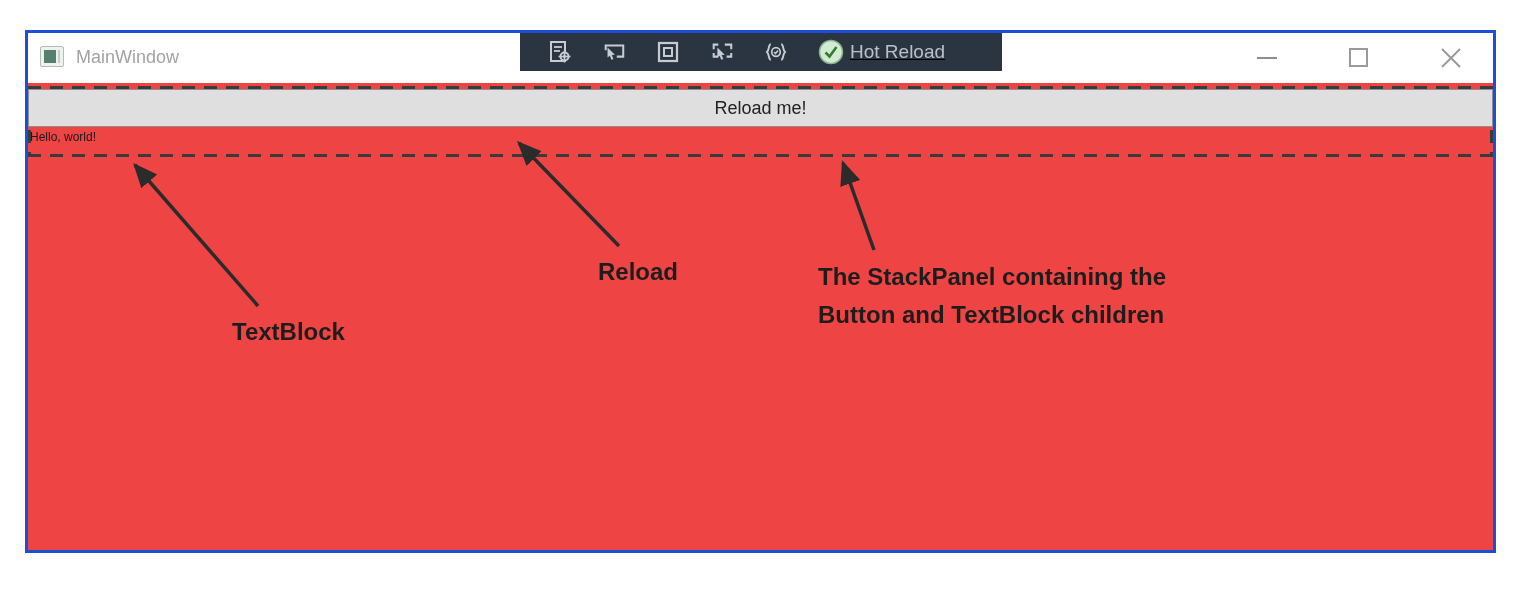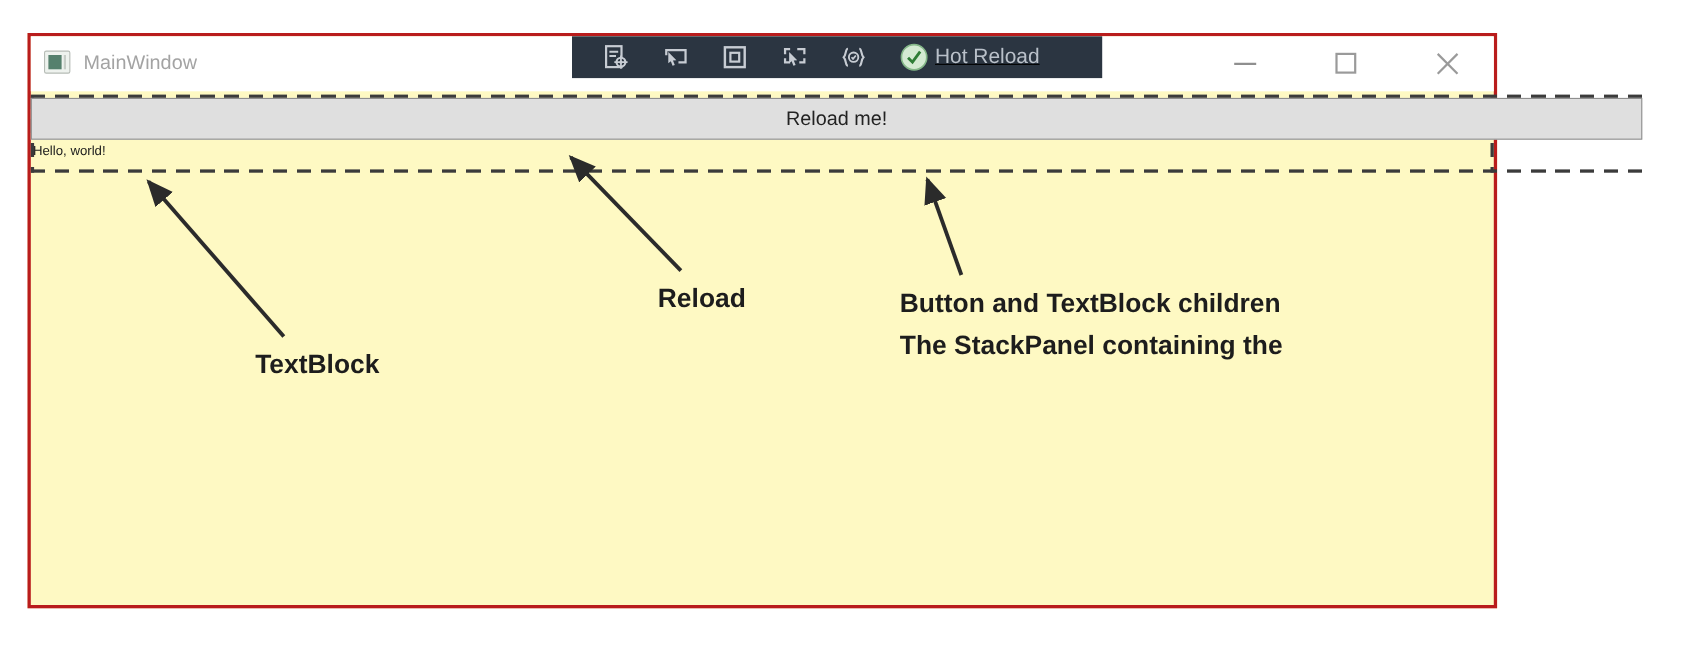--- a/index.html
+++ b/index.html
@@ -9,8 +9,8 @@
   
   .window {
     position:absolute; left:25px; top:30px;
-    width:1336px; height:523px;
-    border:3px solid #b91c1c; background:#fef9c3;
+    width:1471px; height:523px;
+    border:3px solid #1d4ed8; background:#ef4444;
   }
 
   

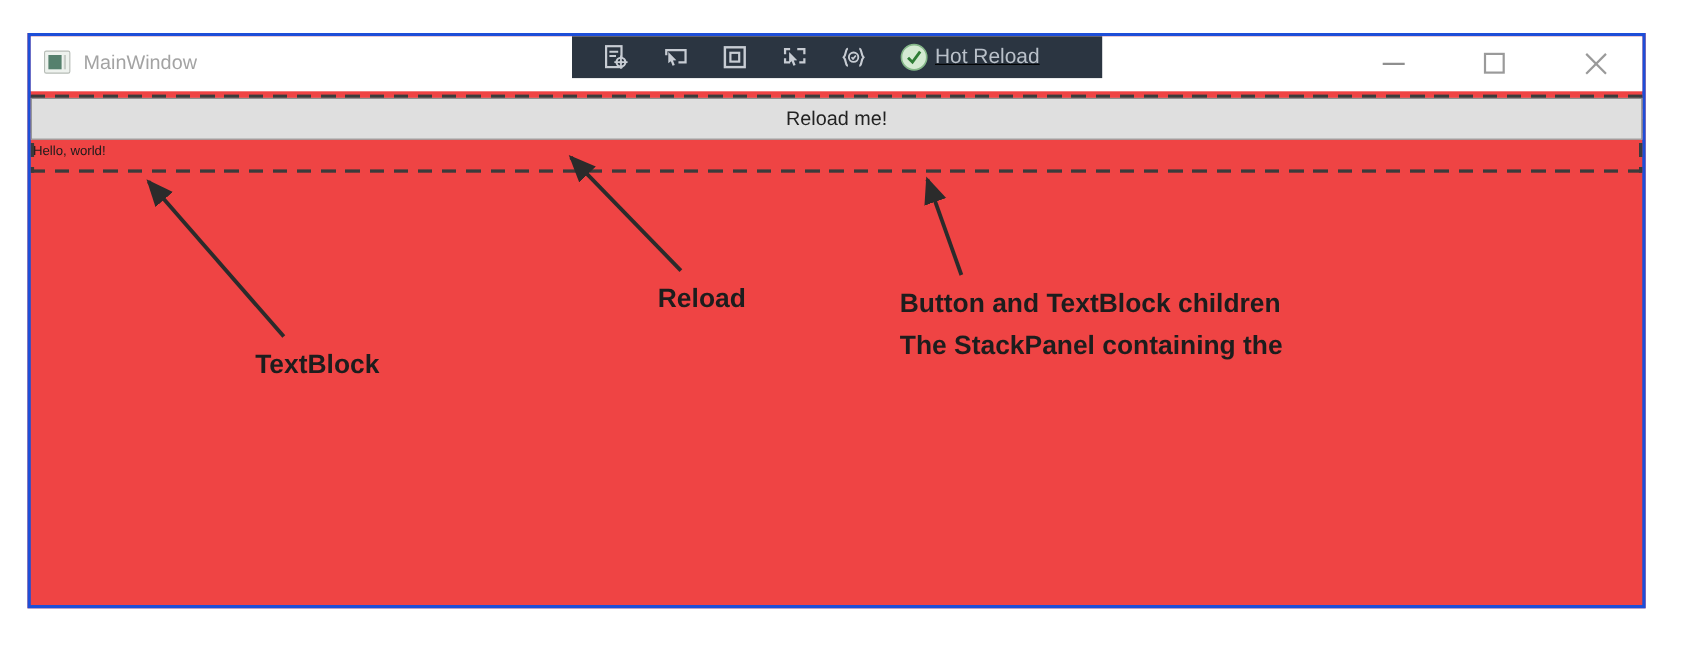--- a/index.html
+++ b/index.html
@@ -164,8 +164,8 @@
 <div class="annotation ann-button">Reload</div>
 <div class="annotation ann-textblock">TextBlock</div>
 <div class="annotation ann-stackpanel">
+  <div>The StackPanel containing the</div>
   <div>Button and TextBlock children</div>
-  <div>The StackPanel containing the</div>
 </div>
 
 <svg class="arrow-layer" width="1532" height="590" viewBox="0 0 1532 590">

